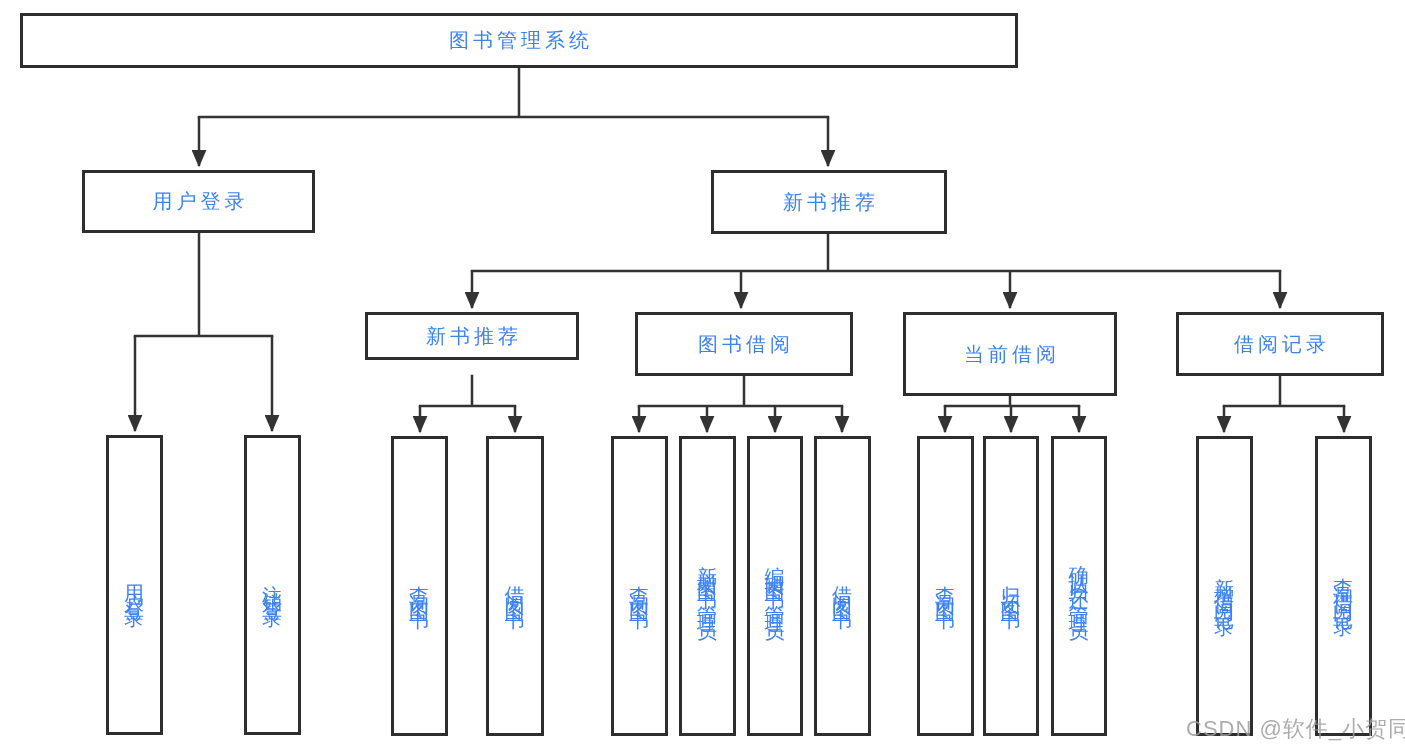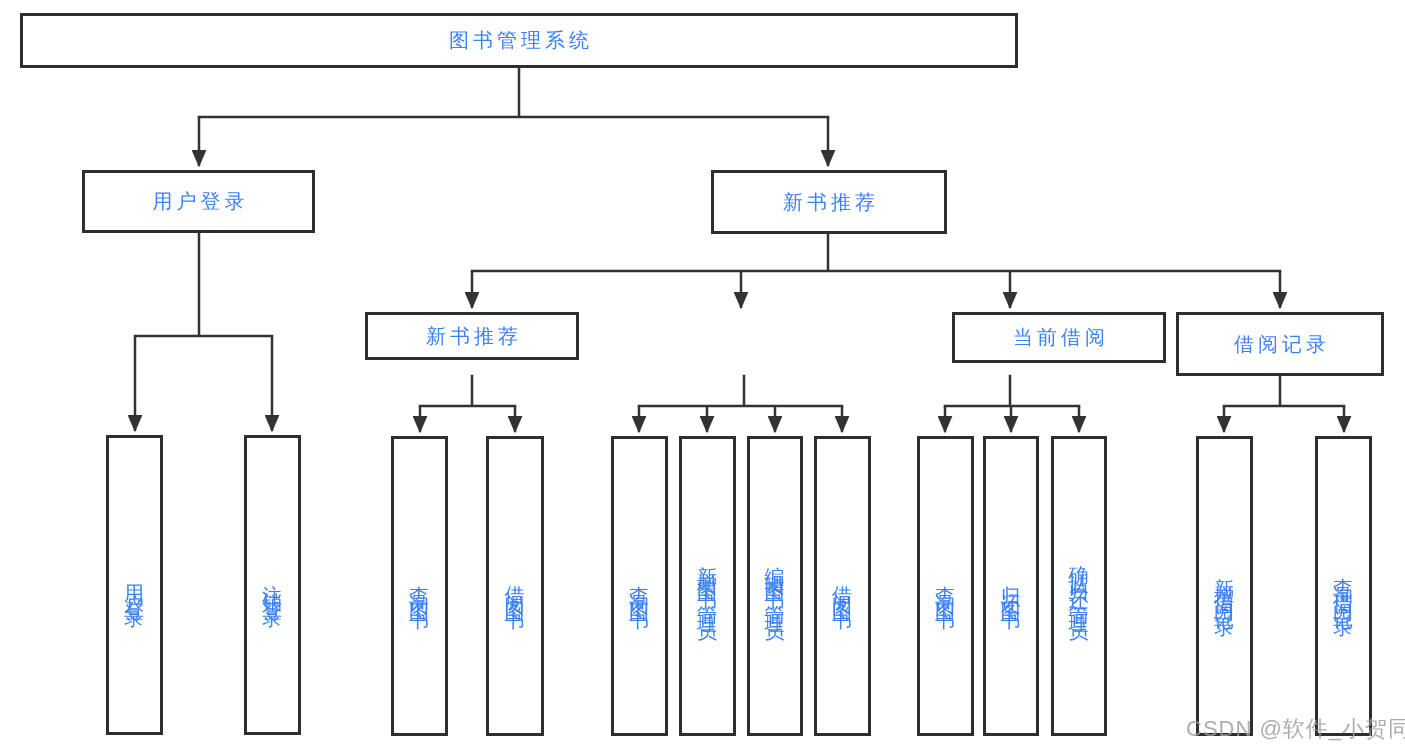--- a/index.html
+++ b/index.html
@@ -114,6 +114,9 @@
   <div class="node" style="left:365px; top:312px; width:214px; height:48px;">
     <span class="lbl">新书推荐</span>
   </div>
+  <div class="node" style="left:635px; top:312px; width:218px; height:64px;">
+    <span class="lbl">图书借阅</span>
+  </div>
   <div class="node" style="left:952px; top:312px; width:214px; height:51px;">
     <span class="lbl">当前借阅</span>
   </div>

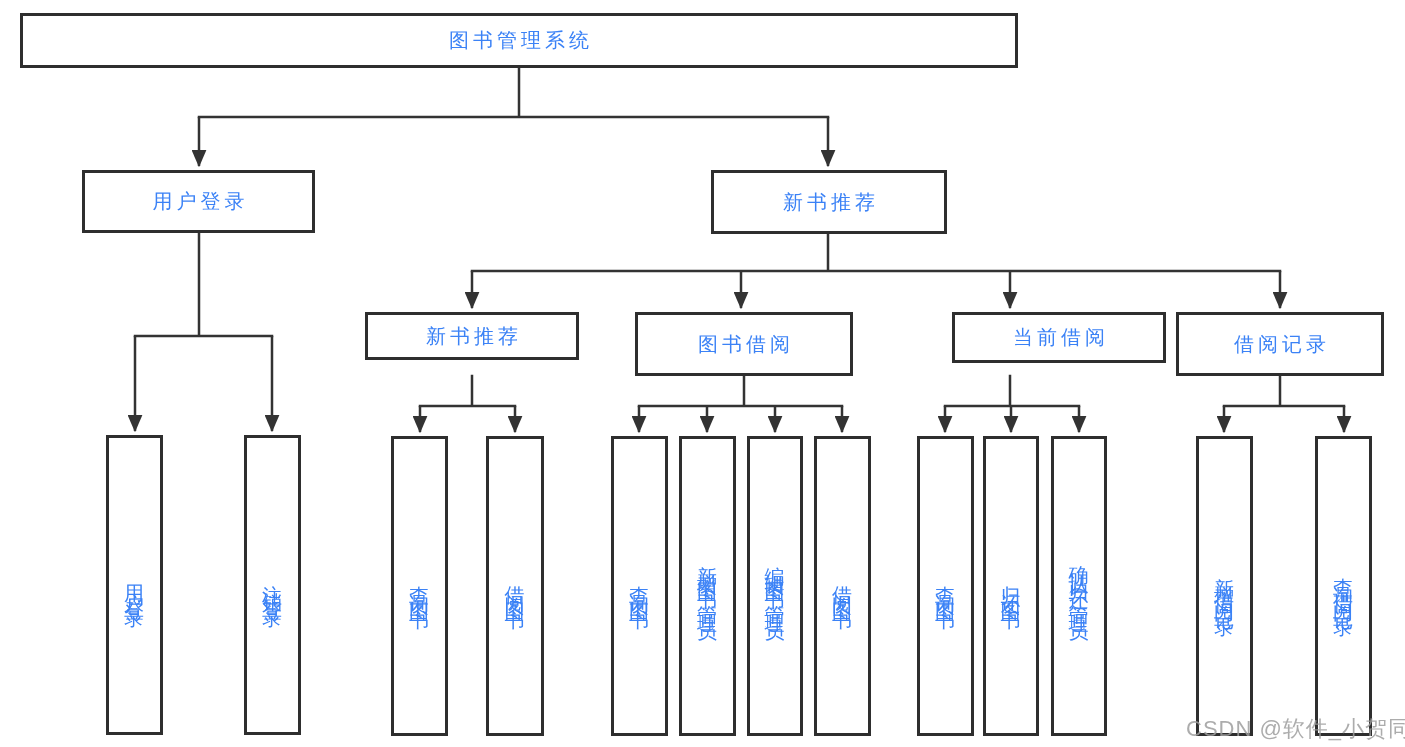--- a/index.html
+++ b/index.html
@@ -117,7 +117,7 @@
   <div class="node" style="left:635px; top:312px; width:218px; height:64px;">
     <span class="lbl">图书借阅</span>
   </div>
-  <div class="node" style="left:952px; top:312px; width:214px; height:51px;">
+  <div class="node" style="left:903px; top:312px; width:214px; height:84px;">
     <span class="lbl">当前借阅</span>
   </div>
   <div class="node" style="left:1176px; top:312px; width:208px; height:64px;">

